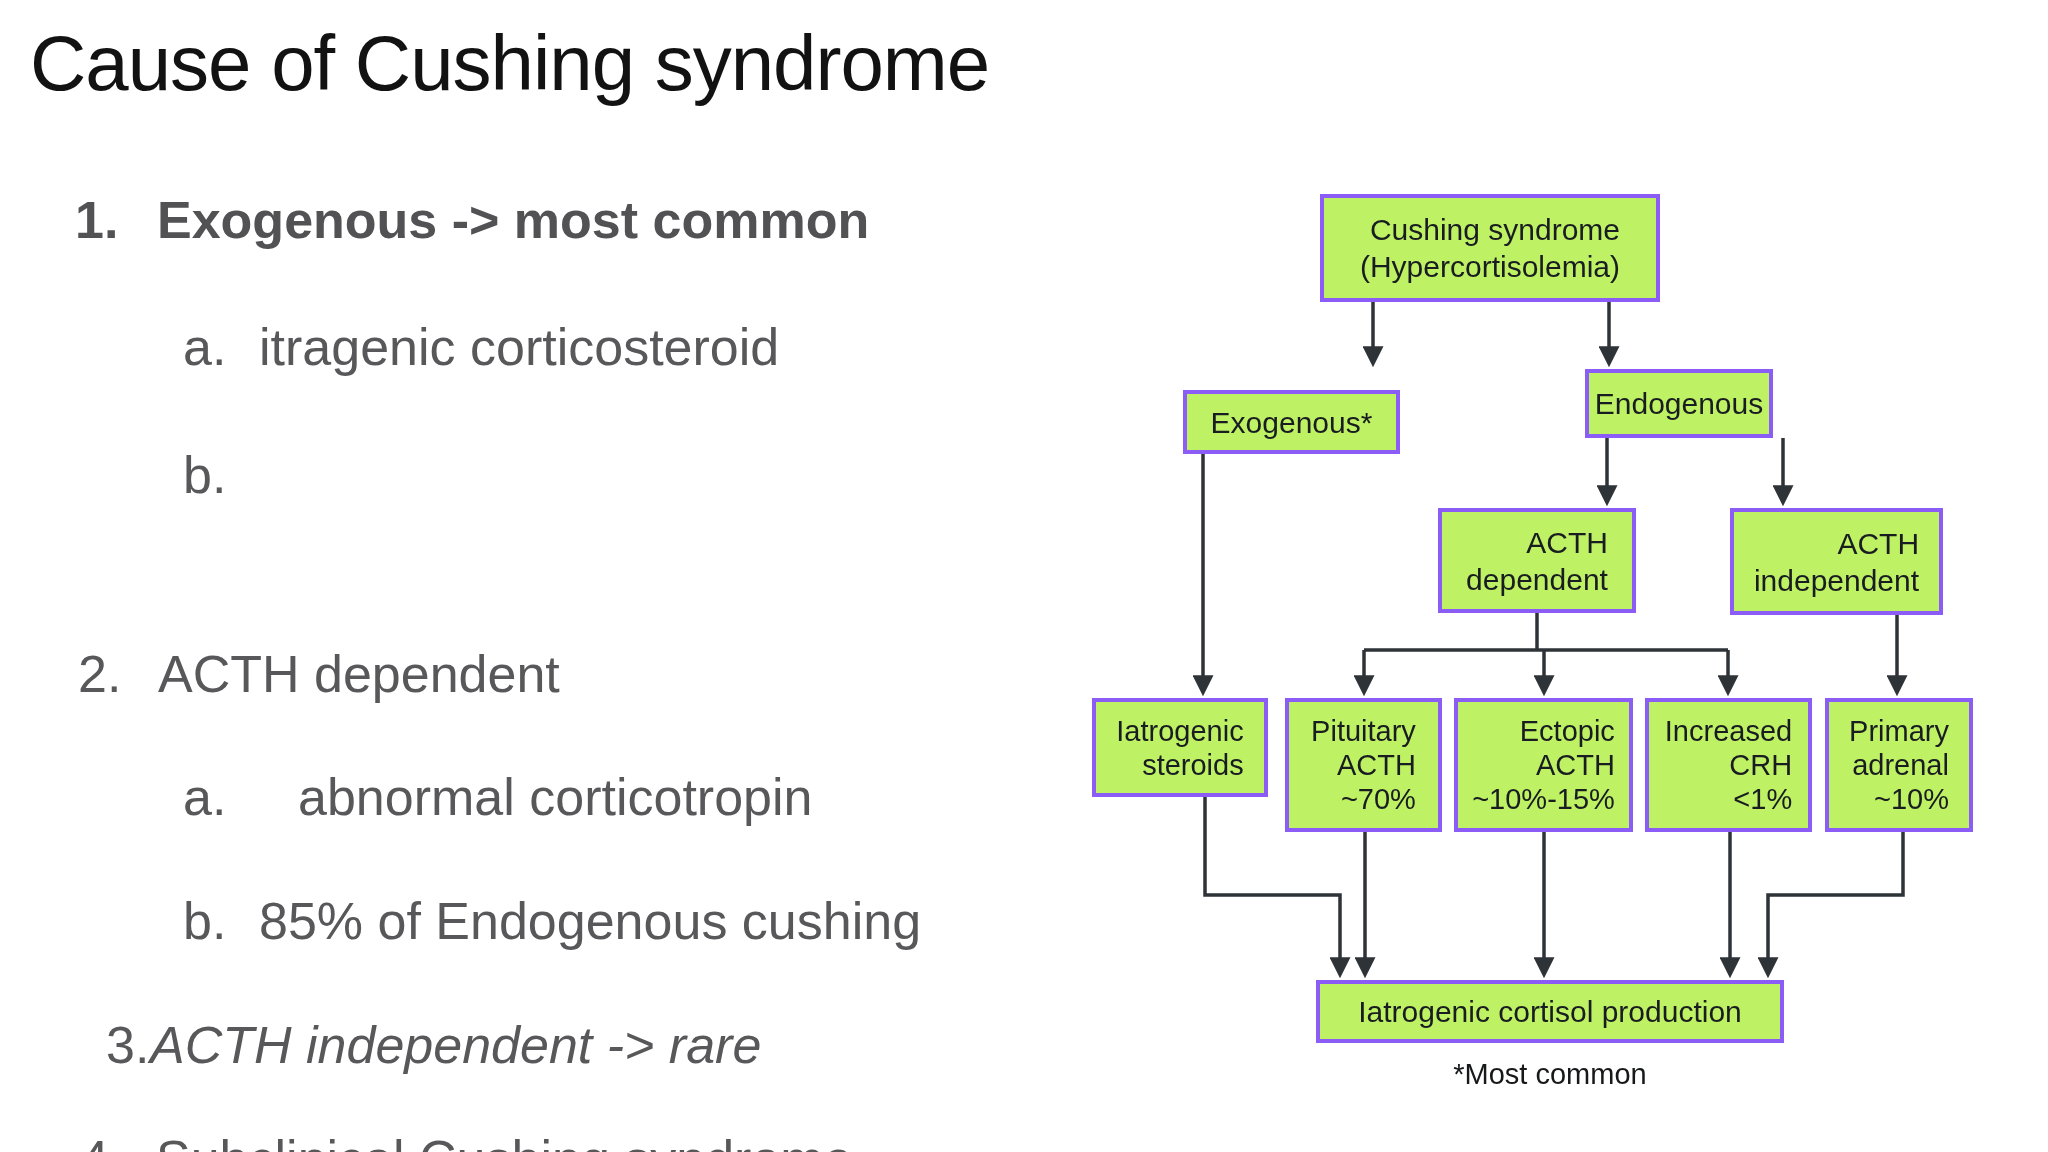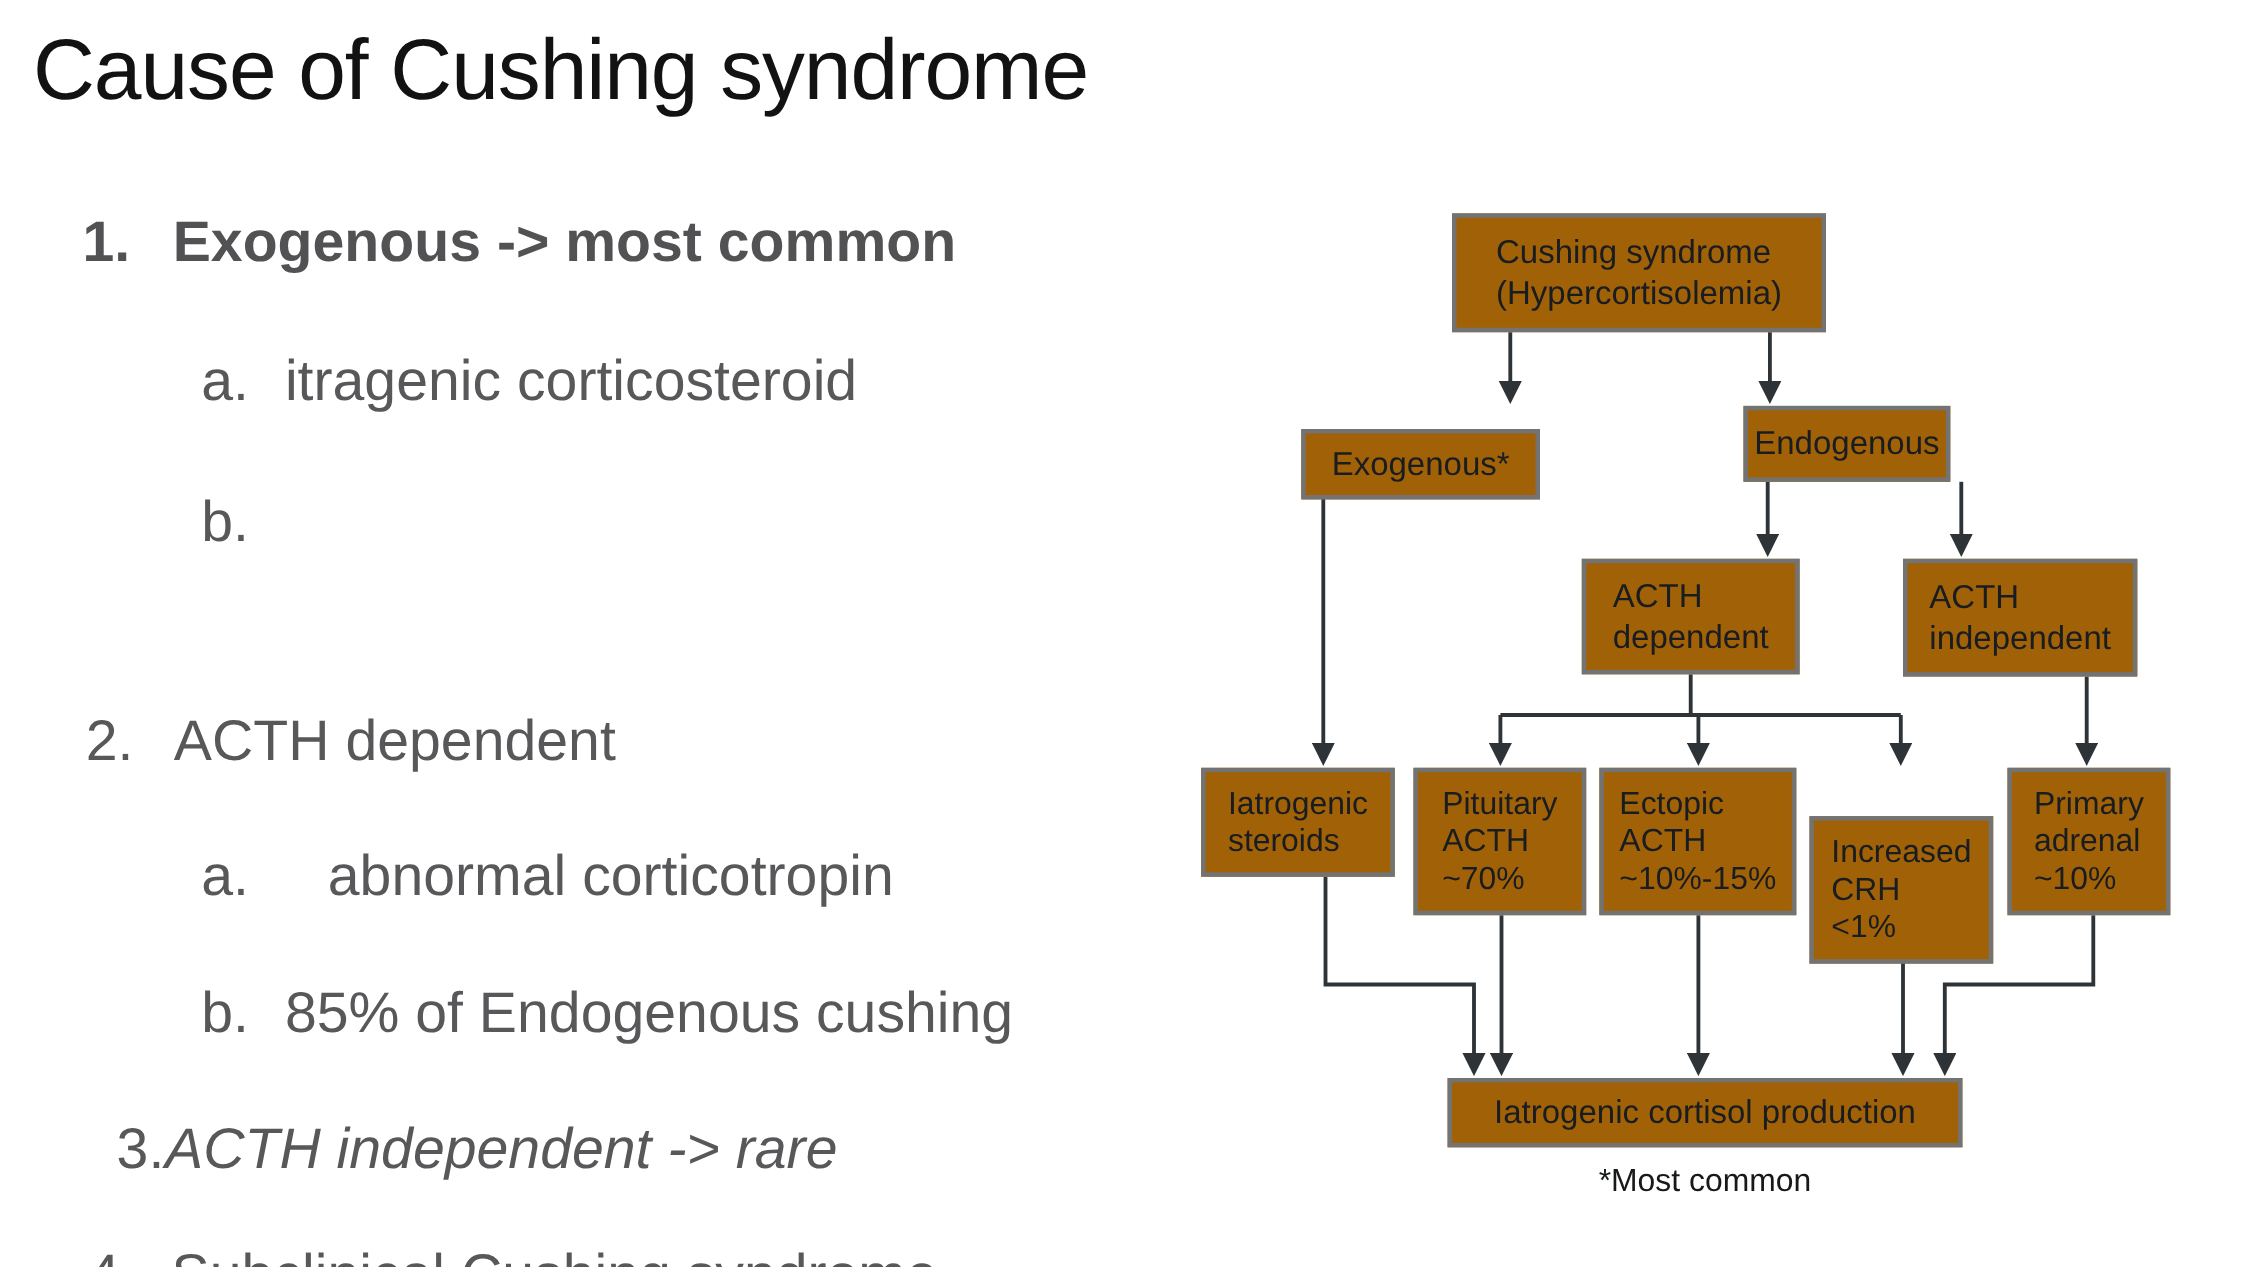--- a/index.html
+++ b/index.html
@@ -22,8 +22,8 @@
   .fc-lines{position:absolute;left:0;top:0;}
   .fc-box{
     position:absolute;box-sizing:border-box;
-    background:#a16207;border:4px solid #737373;color:#191c20;
-    display:flex;align-items:center;justify-content:center;text-align:left;
+    background:#bef264;border:4px solid #8b5cf6;color:#191c20;
+    display:flex;align-items:center;justify-content:center;text-align:right;
     font-size:29px;line-height:34px;white-space:pre-line;
   }
   .fc-box.big{font-size:30px;line-height:37px;}

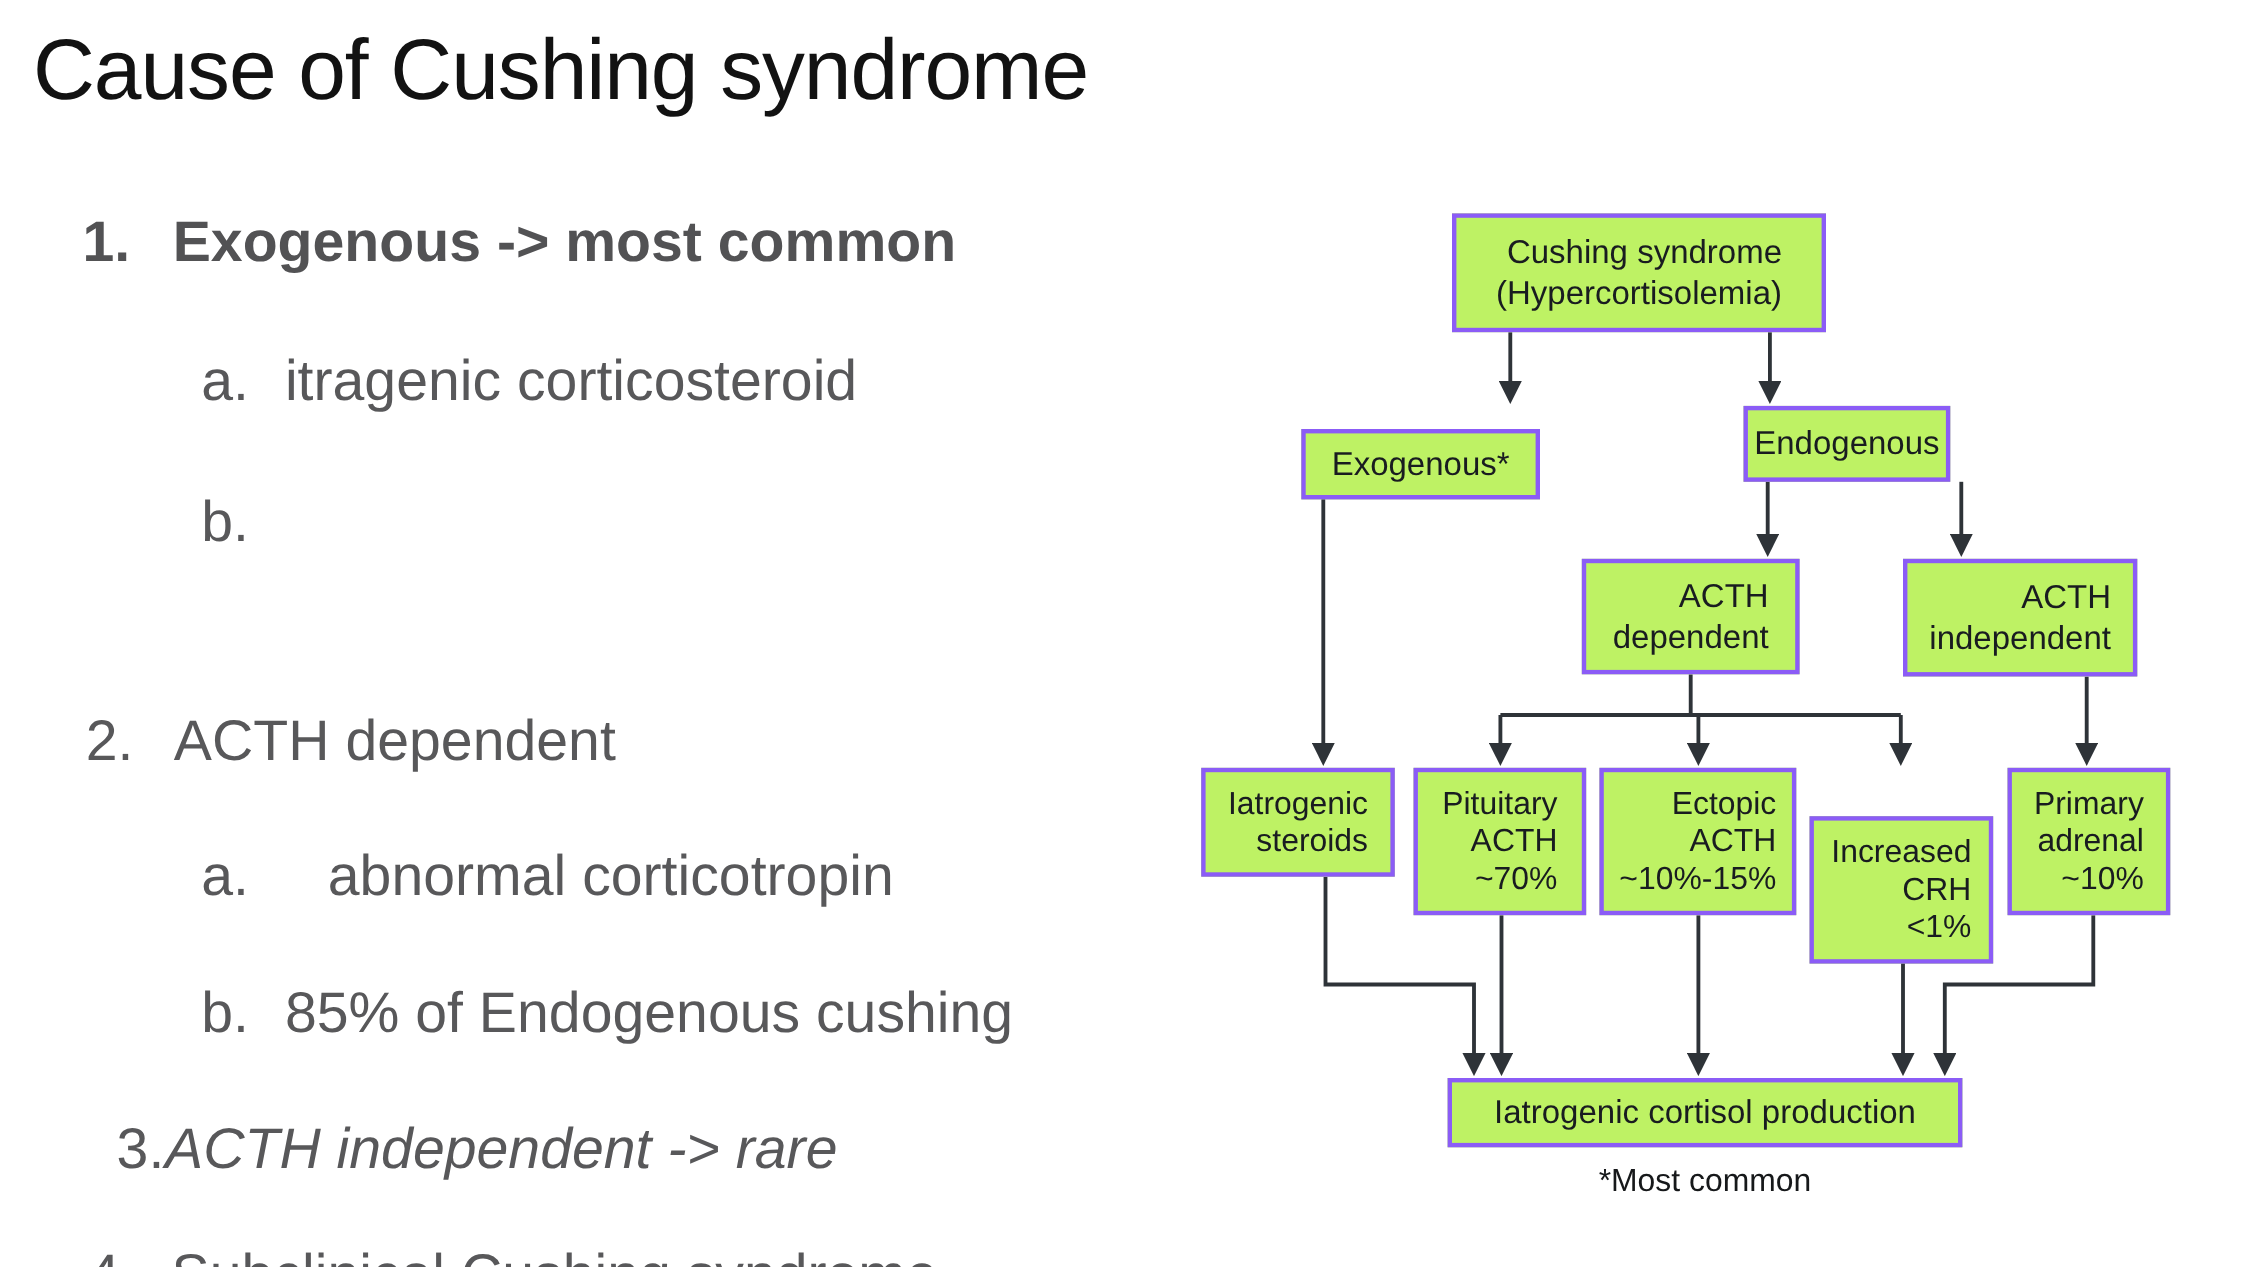--- a/index.html
+++ b/index.html
@@ -121,7 +121,7 @@
 ACTH
 ~10%-15%</div>
 
-  <div class="fc-box" style="left:1645px;top:698px;width:167px;height:134px;margin-top:44px;">Increased
+  <div class="fc-box" style="left:1645px;top:698px;width:167px;height:134px;">Increased
 CRH
 &lt;1%</div>
 

